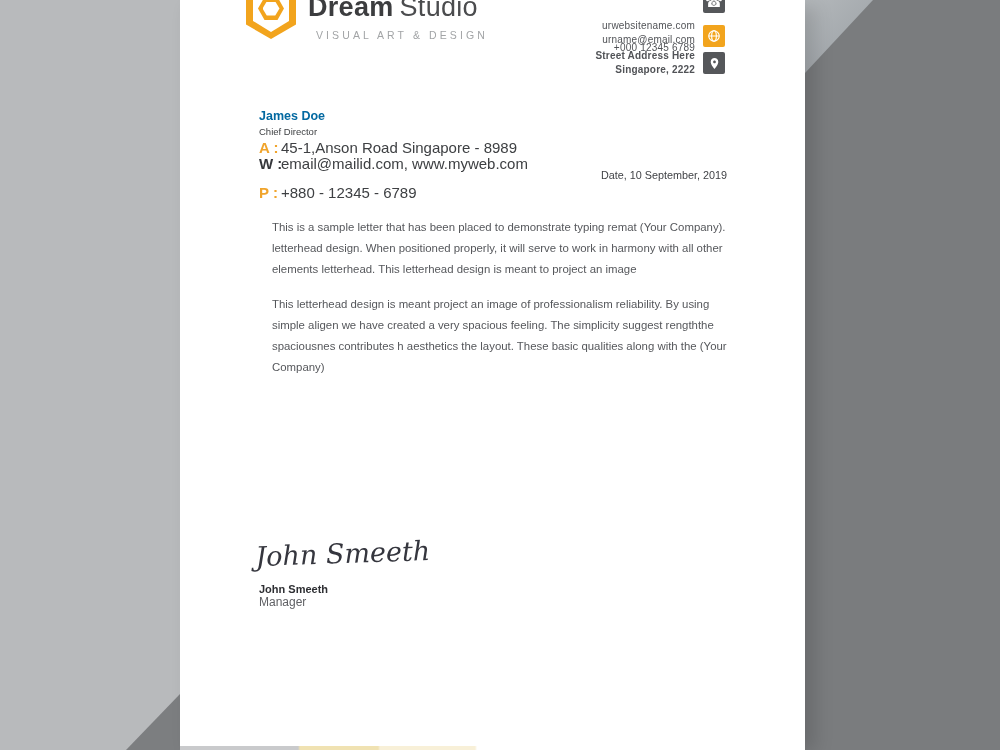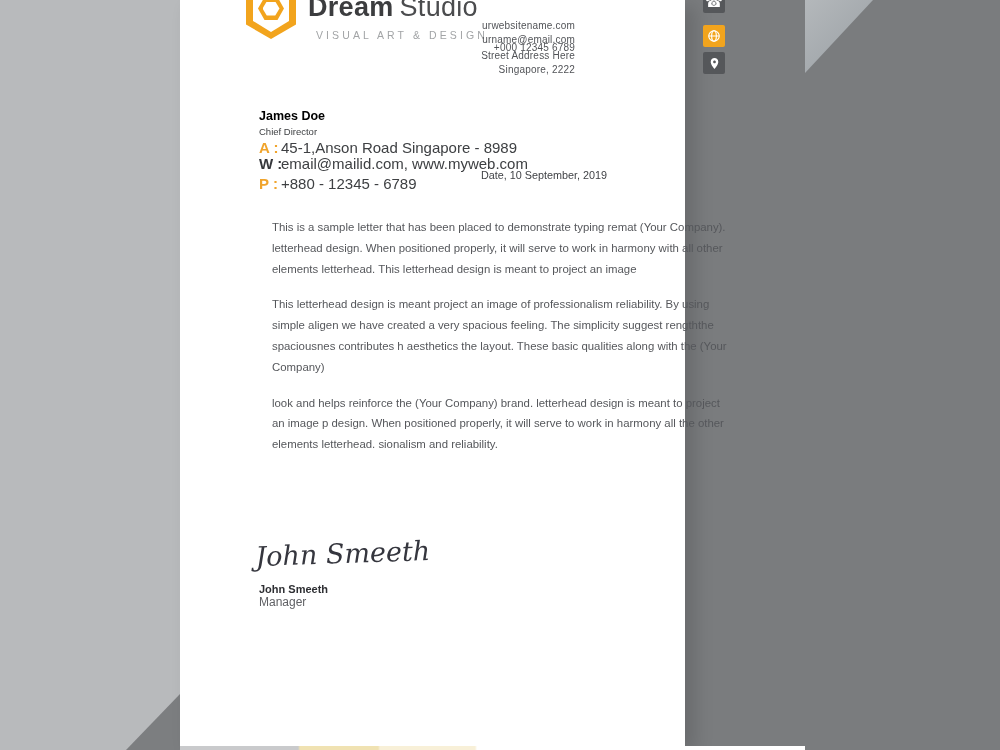--- a/index.html
+++ b/index.html
@@ -18,7 +18,7 @@
   .corner-shadow{left:126px;top:694px;width:54px;height:56px;background:#7c7e80;
     clip-path:polygon(100% 0,100% 100%,0 100%);}
   
-  .page{left:180px;top:0;width:505px;height:746px;background:#ffffff;
+  .page{left:180px;top:0;width:625px;height:746px;background:#ffffff;
     box-shadow:10px 6px 18px rgba(0,0,0,0.14);}
   .bottom-strip{left:180px;top:746px;width:625px;height:4px;
     background:linear-gradient(to right,

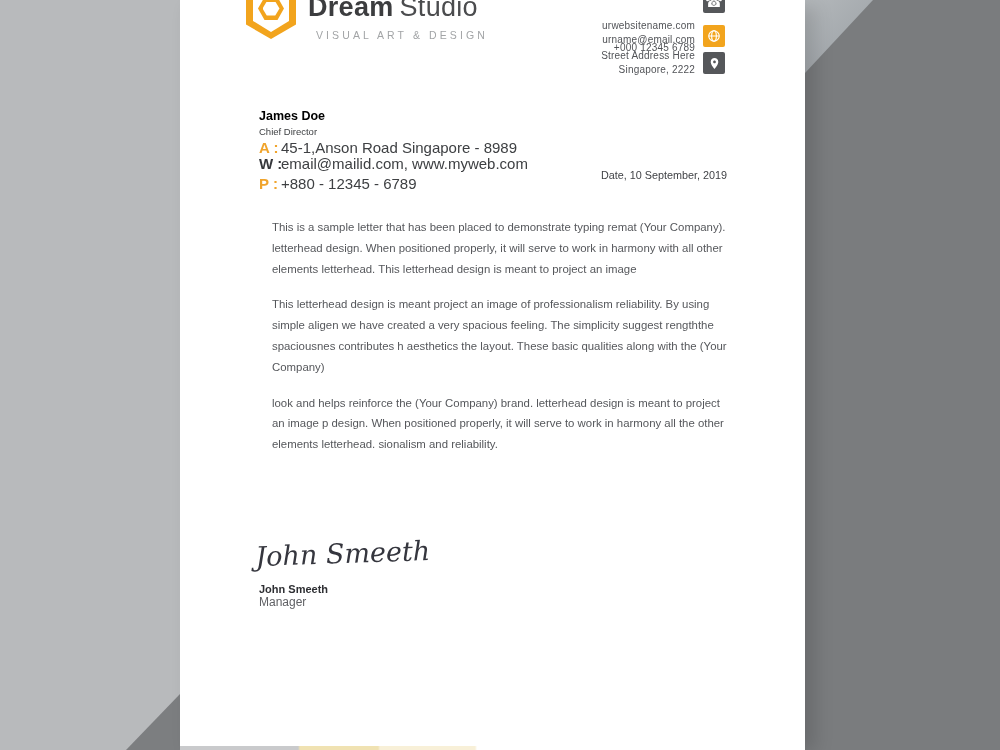--- a/index.html
+++ b/index.html
@@ -43,7 +43,7 @@
   .hc-group{right:110px;text-align:right;font-size:10px;line-height:13.5px;color:#515357;letter-spacing:.2px;white-space:nowrap;}
   .hc-g1{top:1px;margin-top:40px;}
   .hc-g2{top:19px;}
-  .hc-g3{top:49px;}
+  .hc-g3{top:49px;font-weight:bold;}
   .hc-icon{left:523px;width:22px;height:22px;border-radius:2px;overflow:hidden;
     display:flex;align-items:center;justify-content:center;}
   .hc-icon.dark{background:#55575A;}

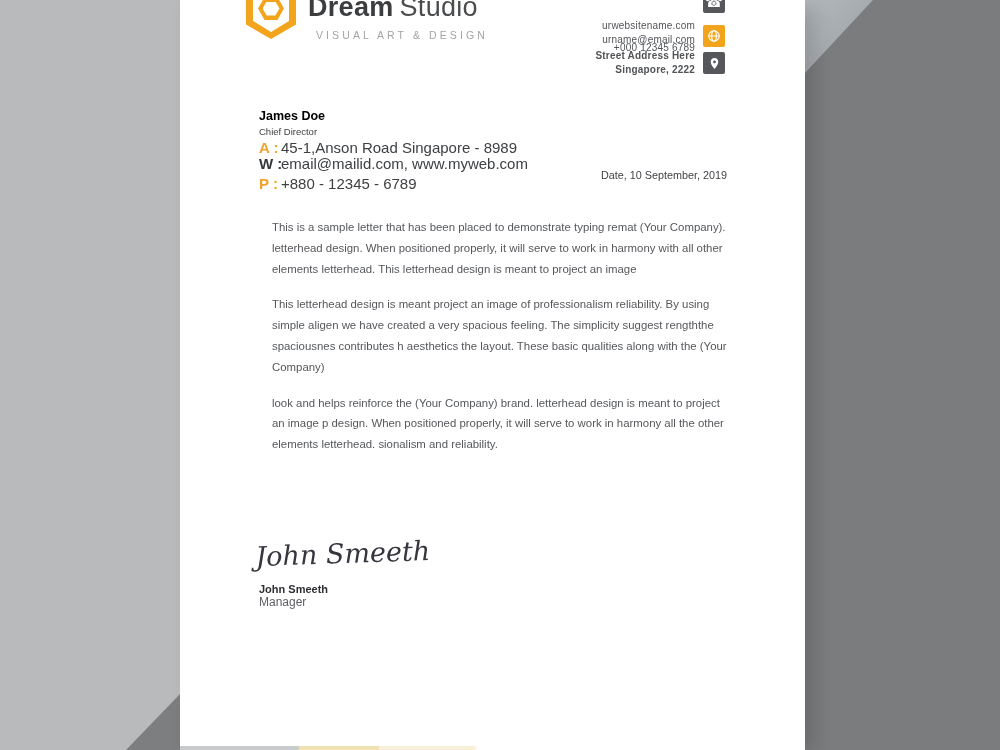--- a/index.html
+++ b/index.html
@@ -52,7 +52,7 @@
   .hc-icon.globe{top:25px;}
   .hc-icon.pin{top:52px;}
   
-  .r-name{left:79px;top:109px;font-size:12.5px;font-weight:600;color:#000000;text-align:center;}
+  .r-name{left:79px;top:109px;font-size:12.5px;font-weight:600;color:#0369a1;text-align:center;}
   .r-title{left:79px;top:126px;font-size:9.5px;color:#3e4043;}
   .r-line{left:79px;font-size:15px;color:#3e4043;white-space:nowrap;}
   .r-line .lbl{font-weight:700;display:inline-block;width:22px;}

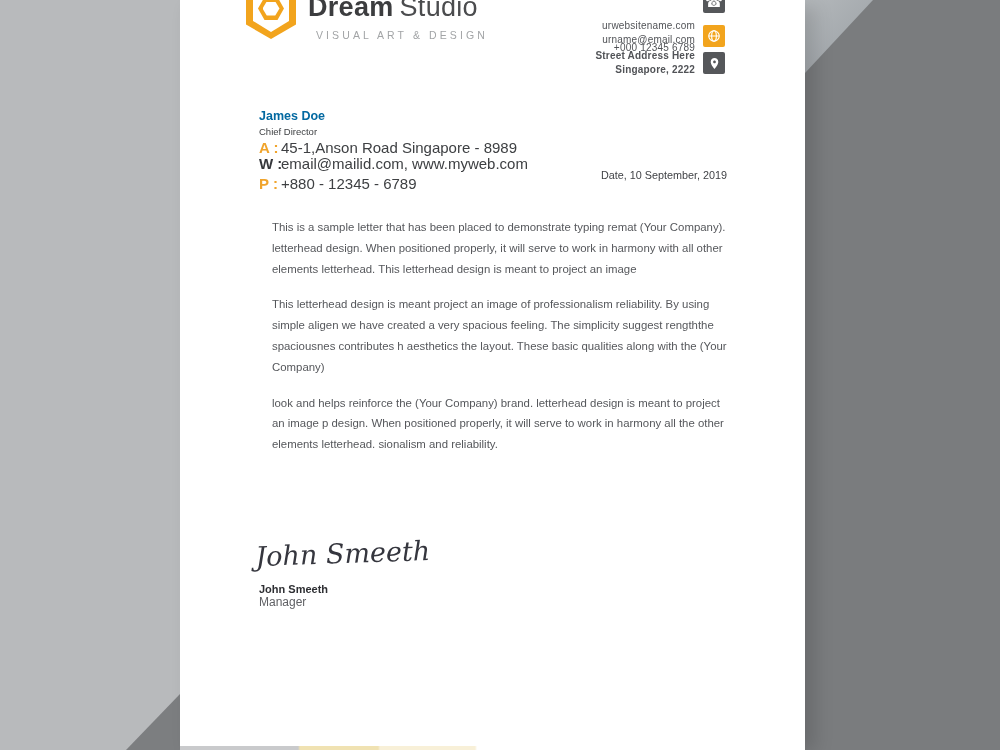--- a/index.html
+++ b/index.html
@@ -58,7 +58,7 @@
   .r-line .lbl{font-weight:700;display:inline-block;width:22px;}
   .r-line .lbl.orange{color:#F0A42C;}
   .r-line .lbl.dark{color:#36383c;}
-  .r-a{top:139px;} .r-w{top:155px;text-align:right;} .r-p{top:175px;}
+  .r-a{top:139px;} .r-w{top:155px;text-align:right;} .r-p{top:184px;}
   .date-line{right:78px;top:169px;font-size:10.8px;color:#404246;white-space:nowrap;}
   
   .letter-body{left:79px;top:217px;width:470px;font-size:11.4px;line-height:20.8px;color:#55575b;}

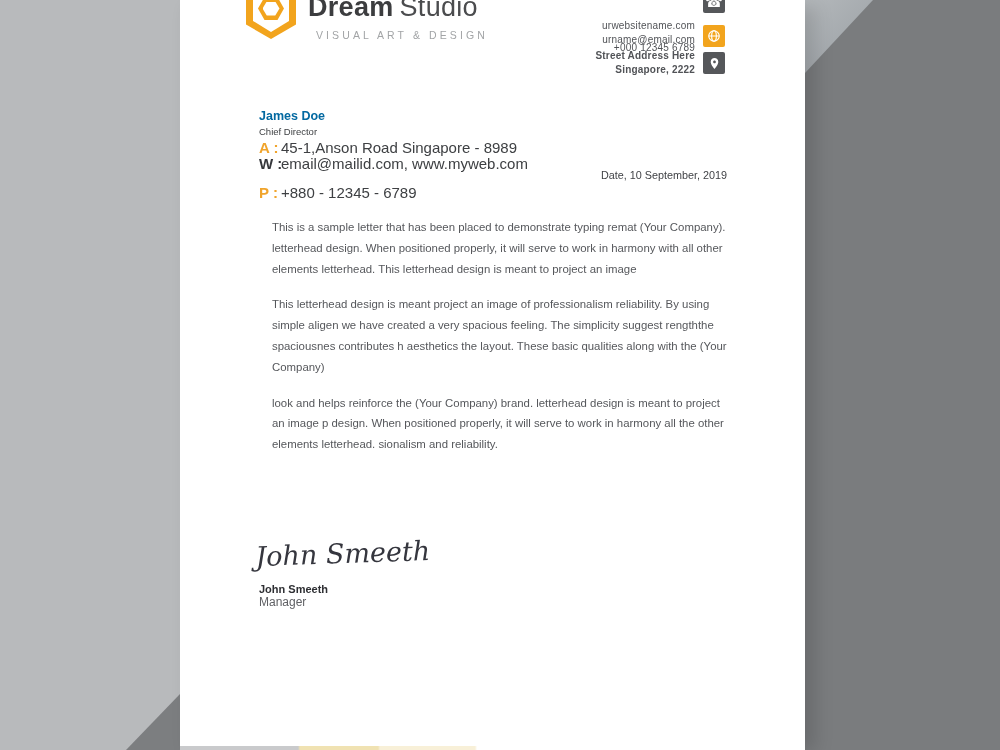--- a/index.html
+++ b/index.html
@@ -129,7 +129,6 @@
   <div class="abs letter-body">
     <p>This is a sample letter that has been placed to demonstrate typing remat (Your Company). letterhead design. When positioned properly, it will serve to work in harmony with all other elements letterhead. This letterhead design is meant to project an image</p>
     <p>This letterhead design is meant project an image of professionalism reliability. By using simple aligen we have created a very spacious feeling. The simplicity suggest rengththe spaciousnes contributes h aesthetics the layout. These basic qualities along with the (Your Company)</p>
-    <p>look and helps reinforce the (Your Company) brand. letterhead design is meant to project an image p design. When positioned properly, it will serve to work in harmony all the other elements letterhead. sionalism and reliability.</p>
   </div>
 
   <div class="abs sig-script">John Smeeth</div>

